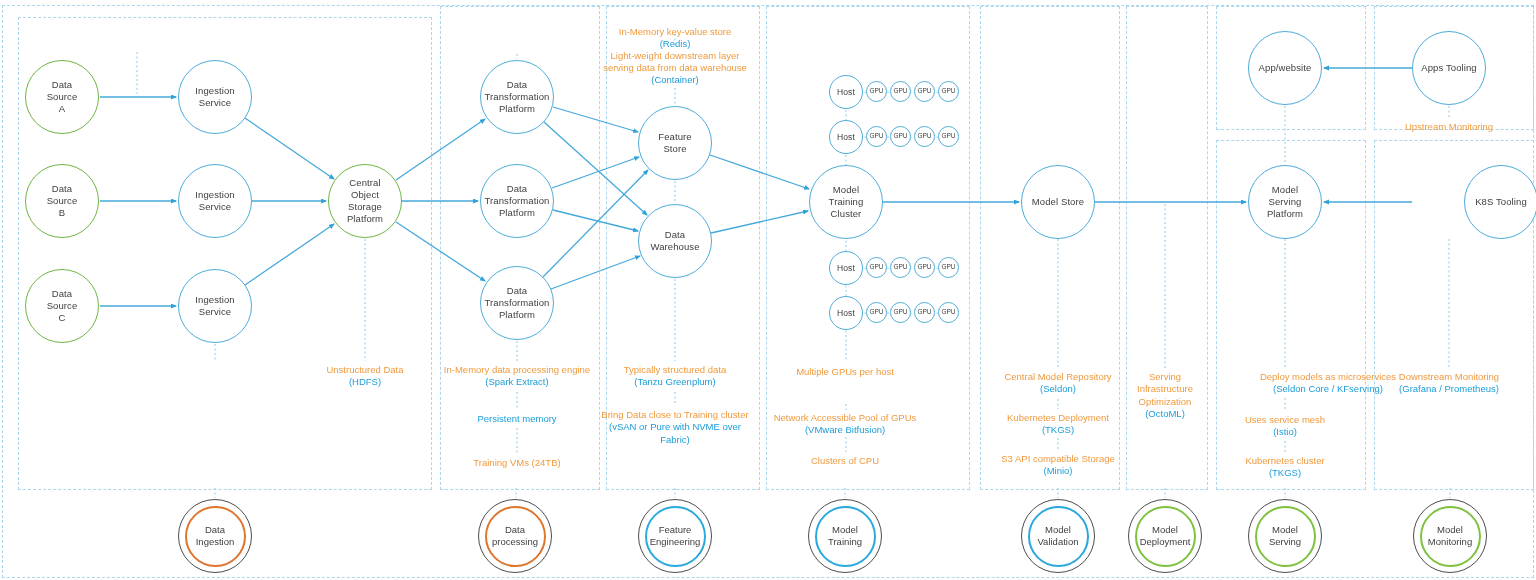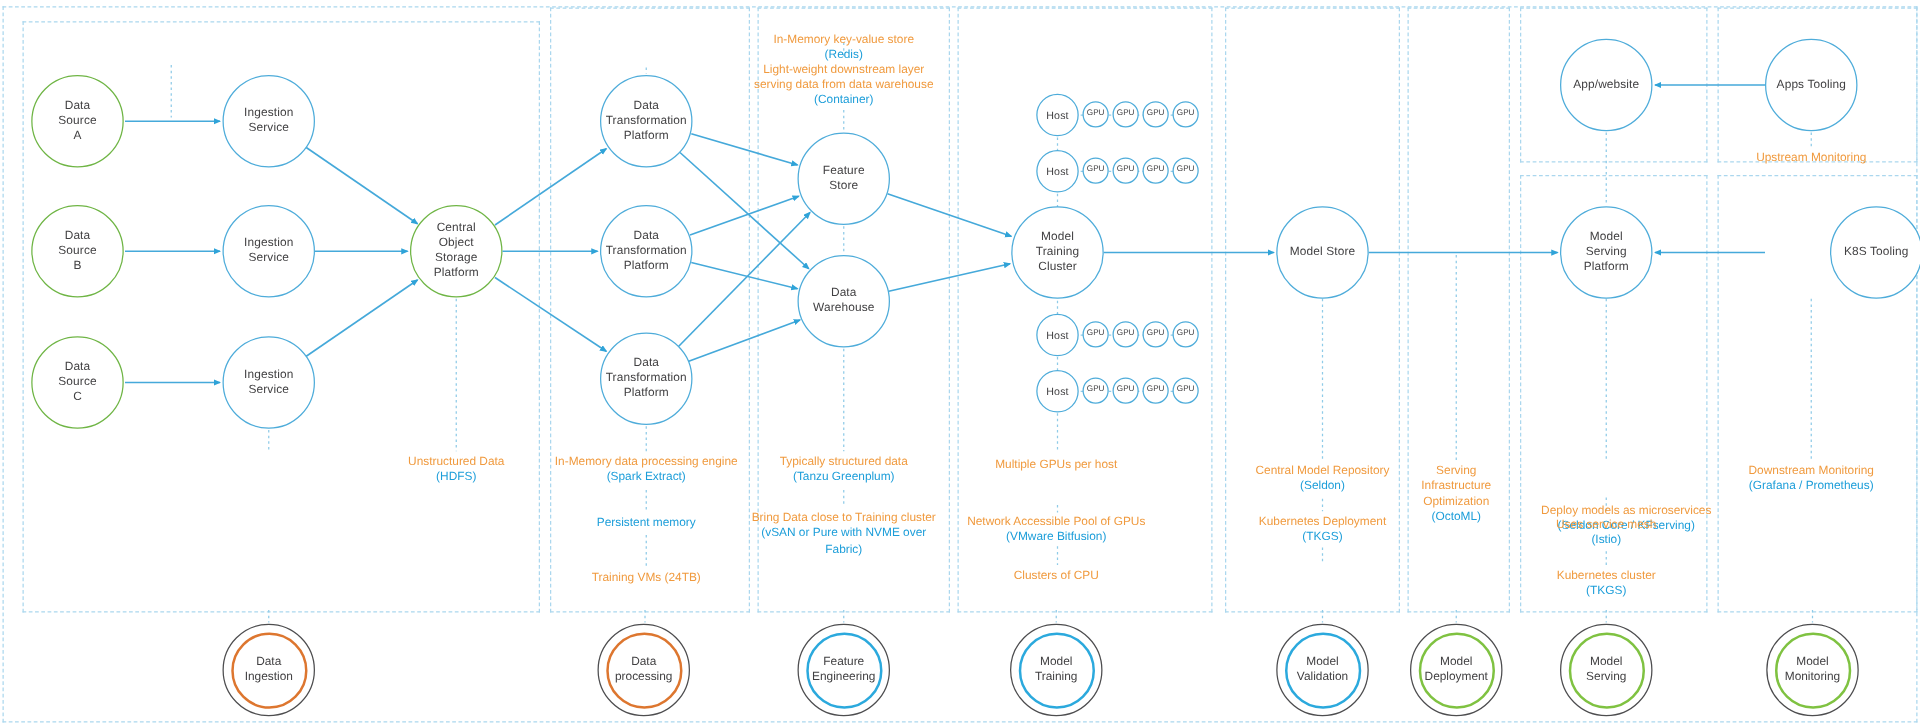--- a/index.html
+++ b/index.html
@@ -295,7 +295,7 @@
 Optimization</div>
     <div class="b">(OctoML)</div>
     </div>
-  <div class="note" style="left:1201px;top:371px;margin-top:32px;">
+  <div class="note" style="left:1228px;top:371px;">
     <div class="o">Deploy models as microservices</div>
     <div class="b">(Seldon Core / KFserving)</div>
     </div>

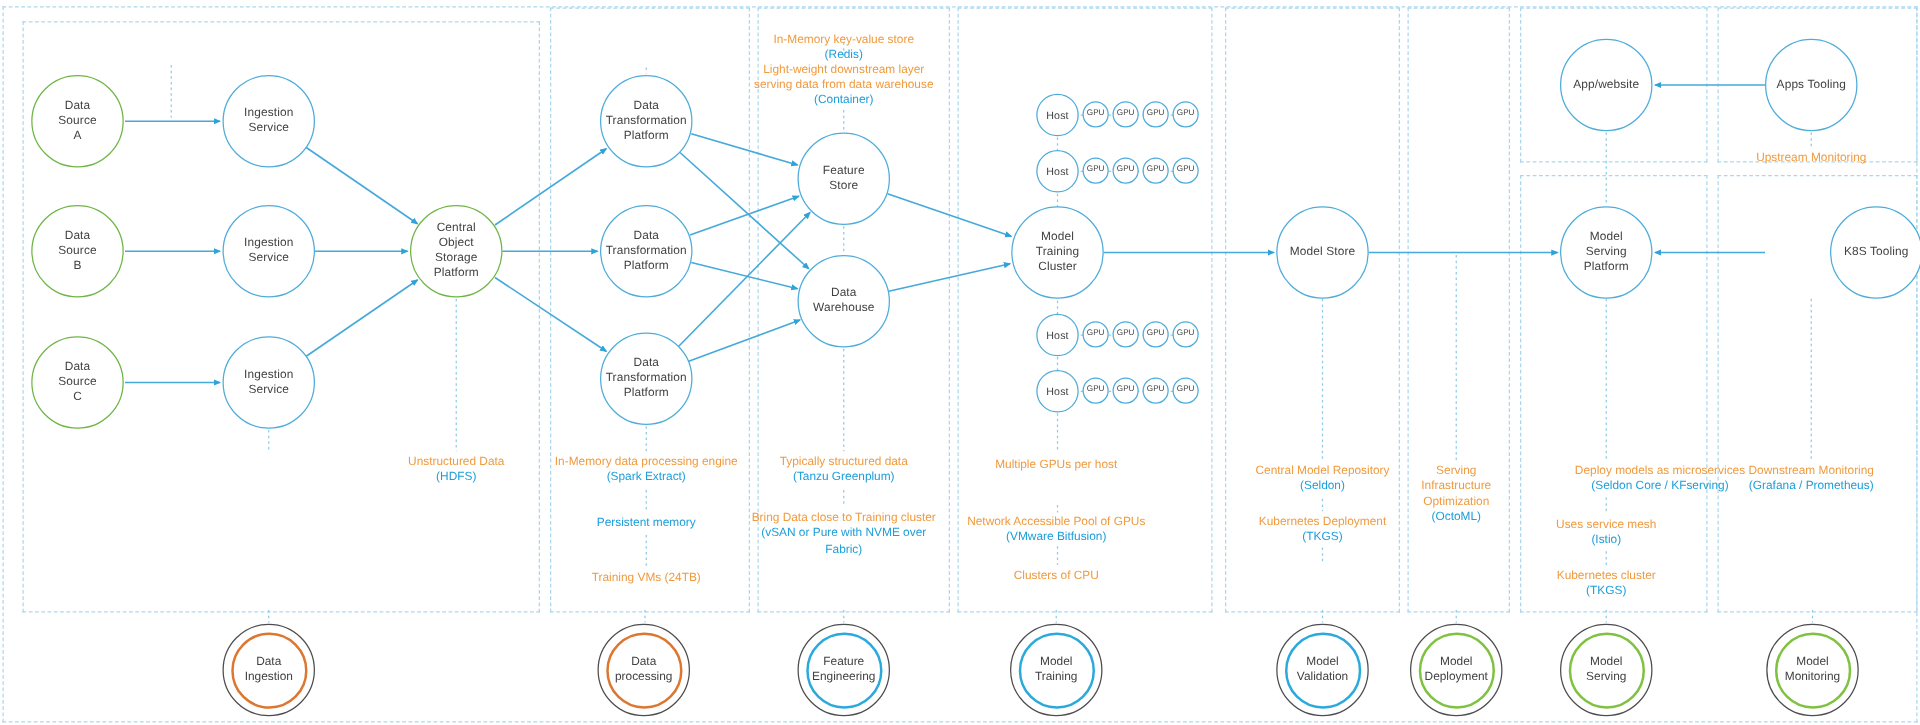--- a/index.html
+++ b/index.html
@@ -289,6 +289,10 @@
     <div class="o">Kubernetes Deployment</div>
     <div class="b">(TKGS)</div>
     </div>
+  <div class="note" style="left:958px;top:453px;">
+    <div class="o">S3 API compatible Storage</div>
+    <div class="b">(Minio)</div>
+    </div>
   <div class="note" style="left:1065px;top:371px;">
     <div class="o">Serving
 Infrastructure

